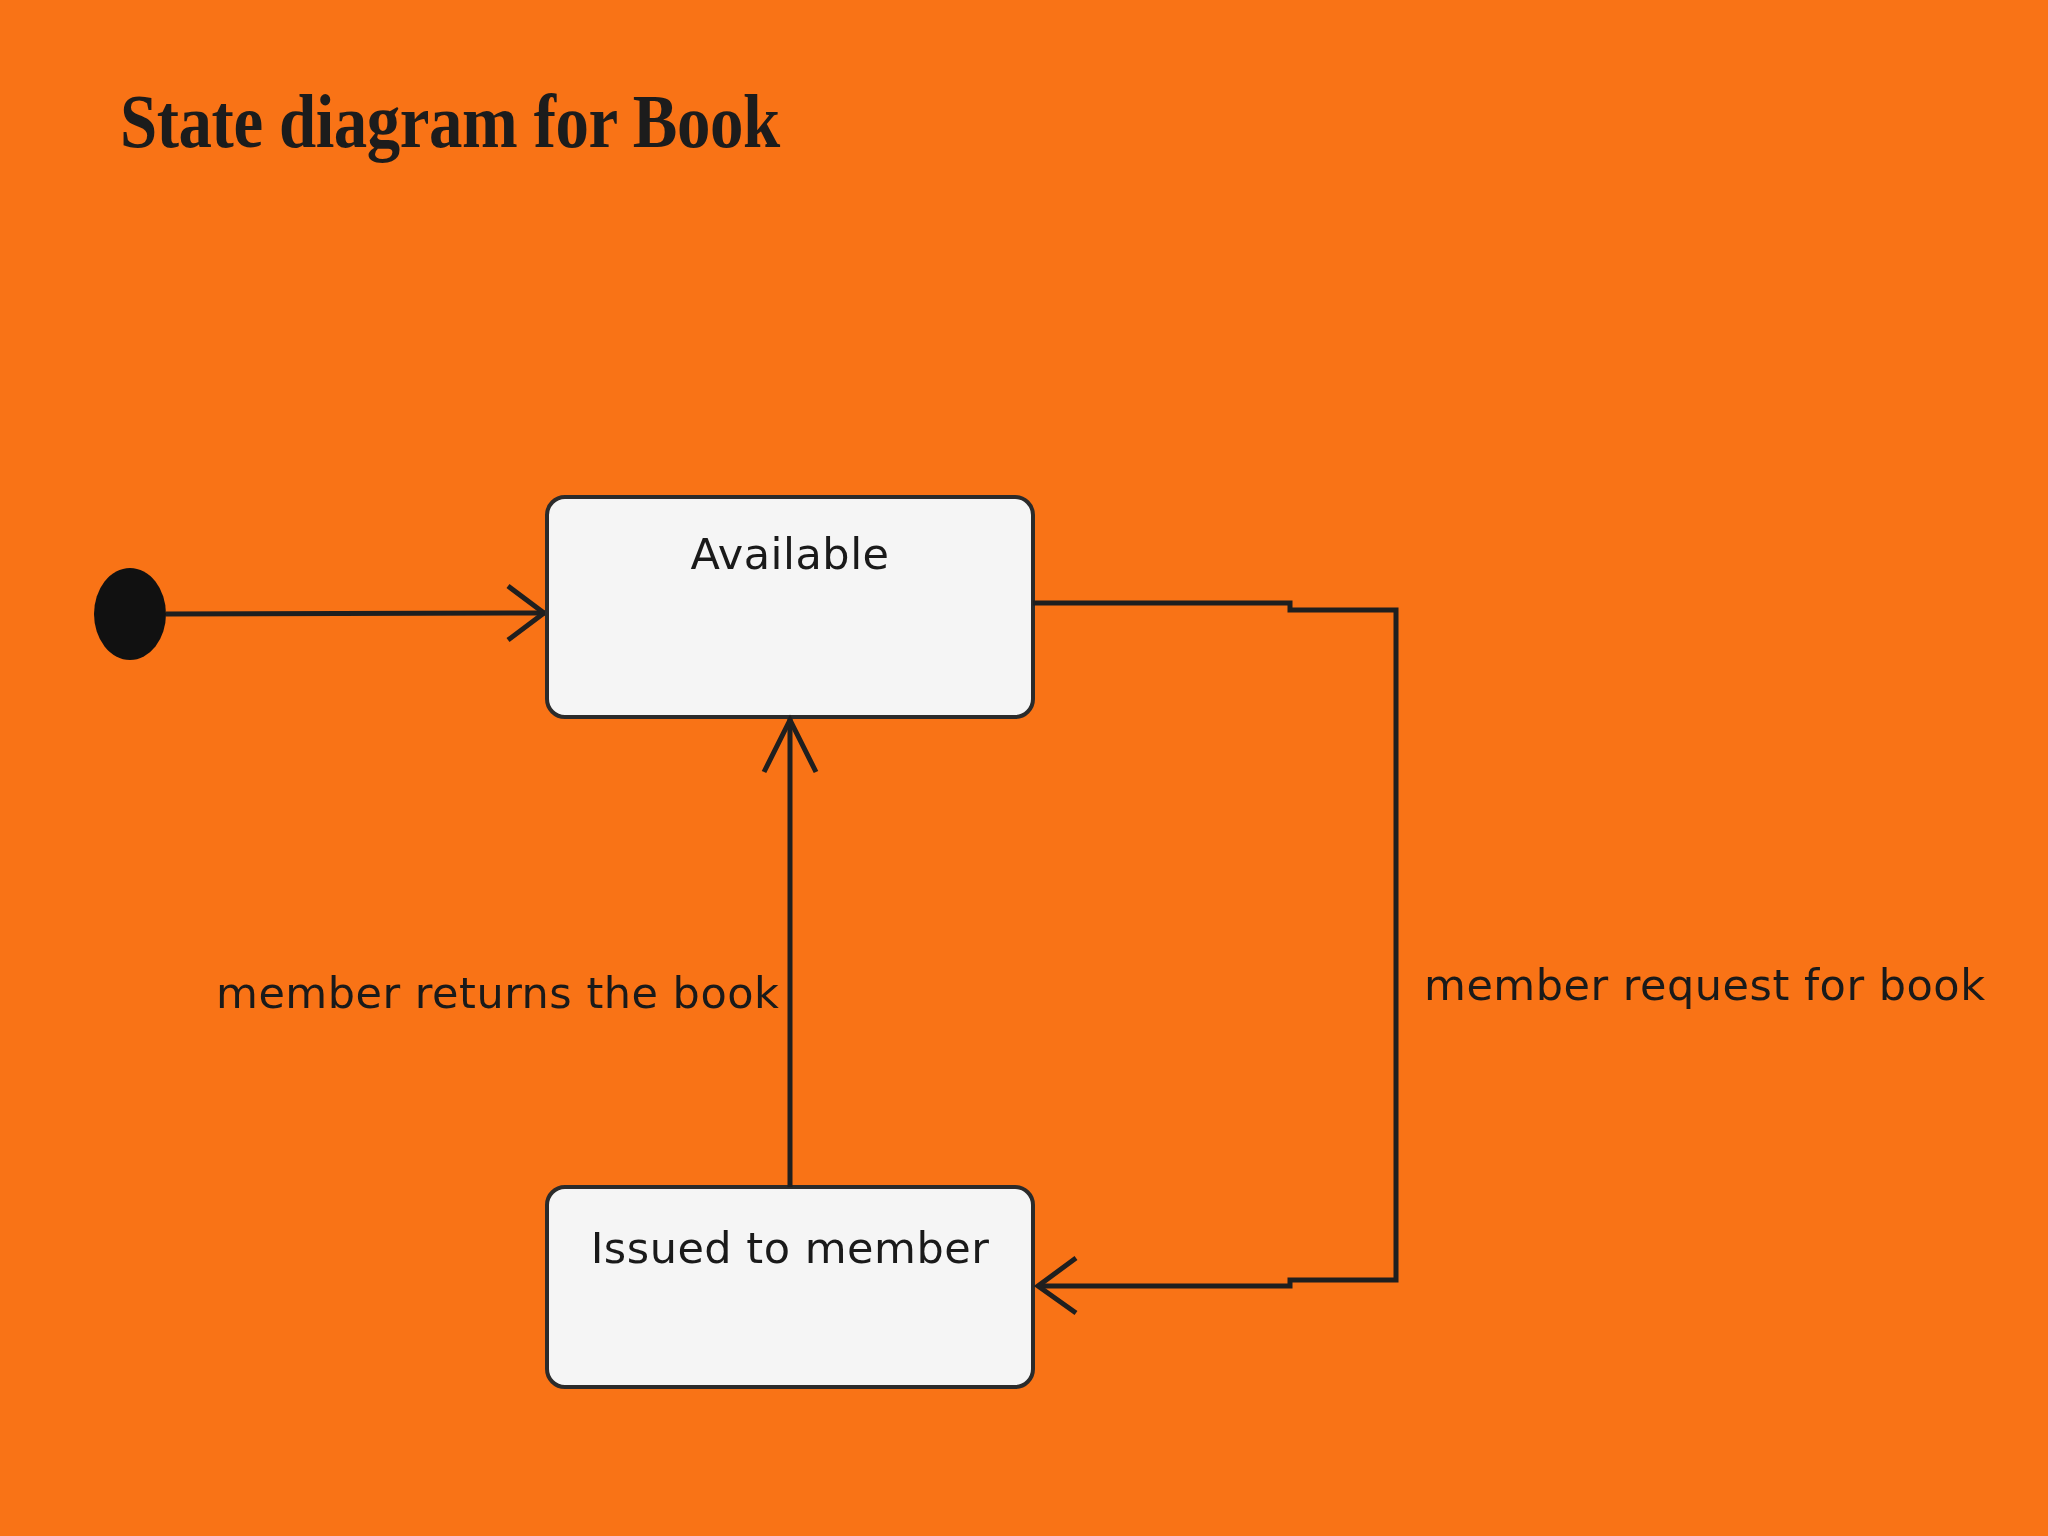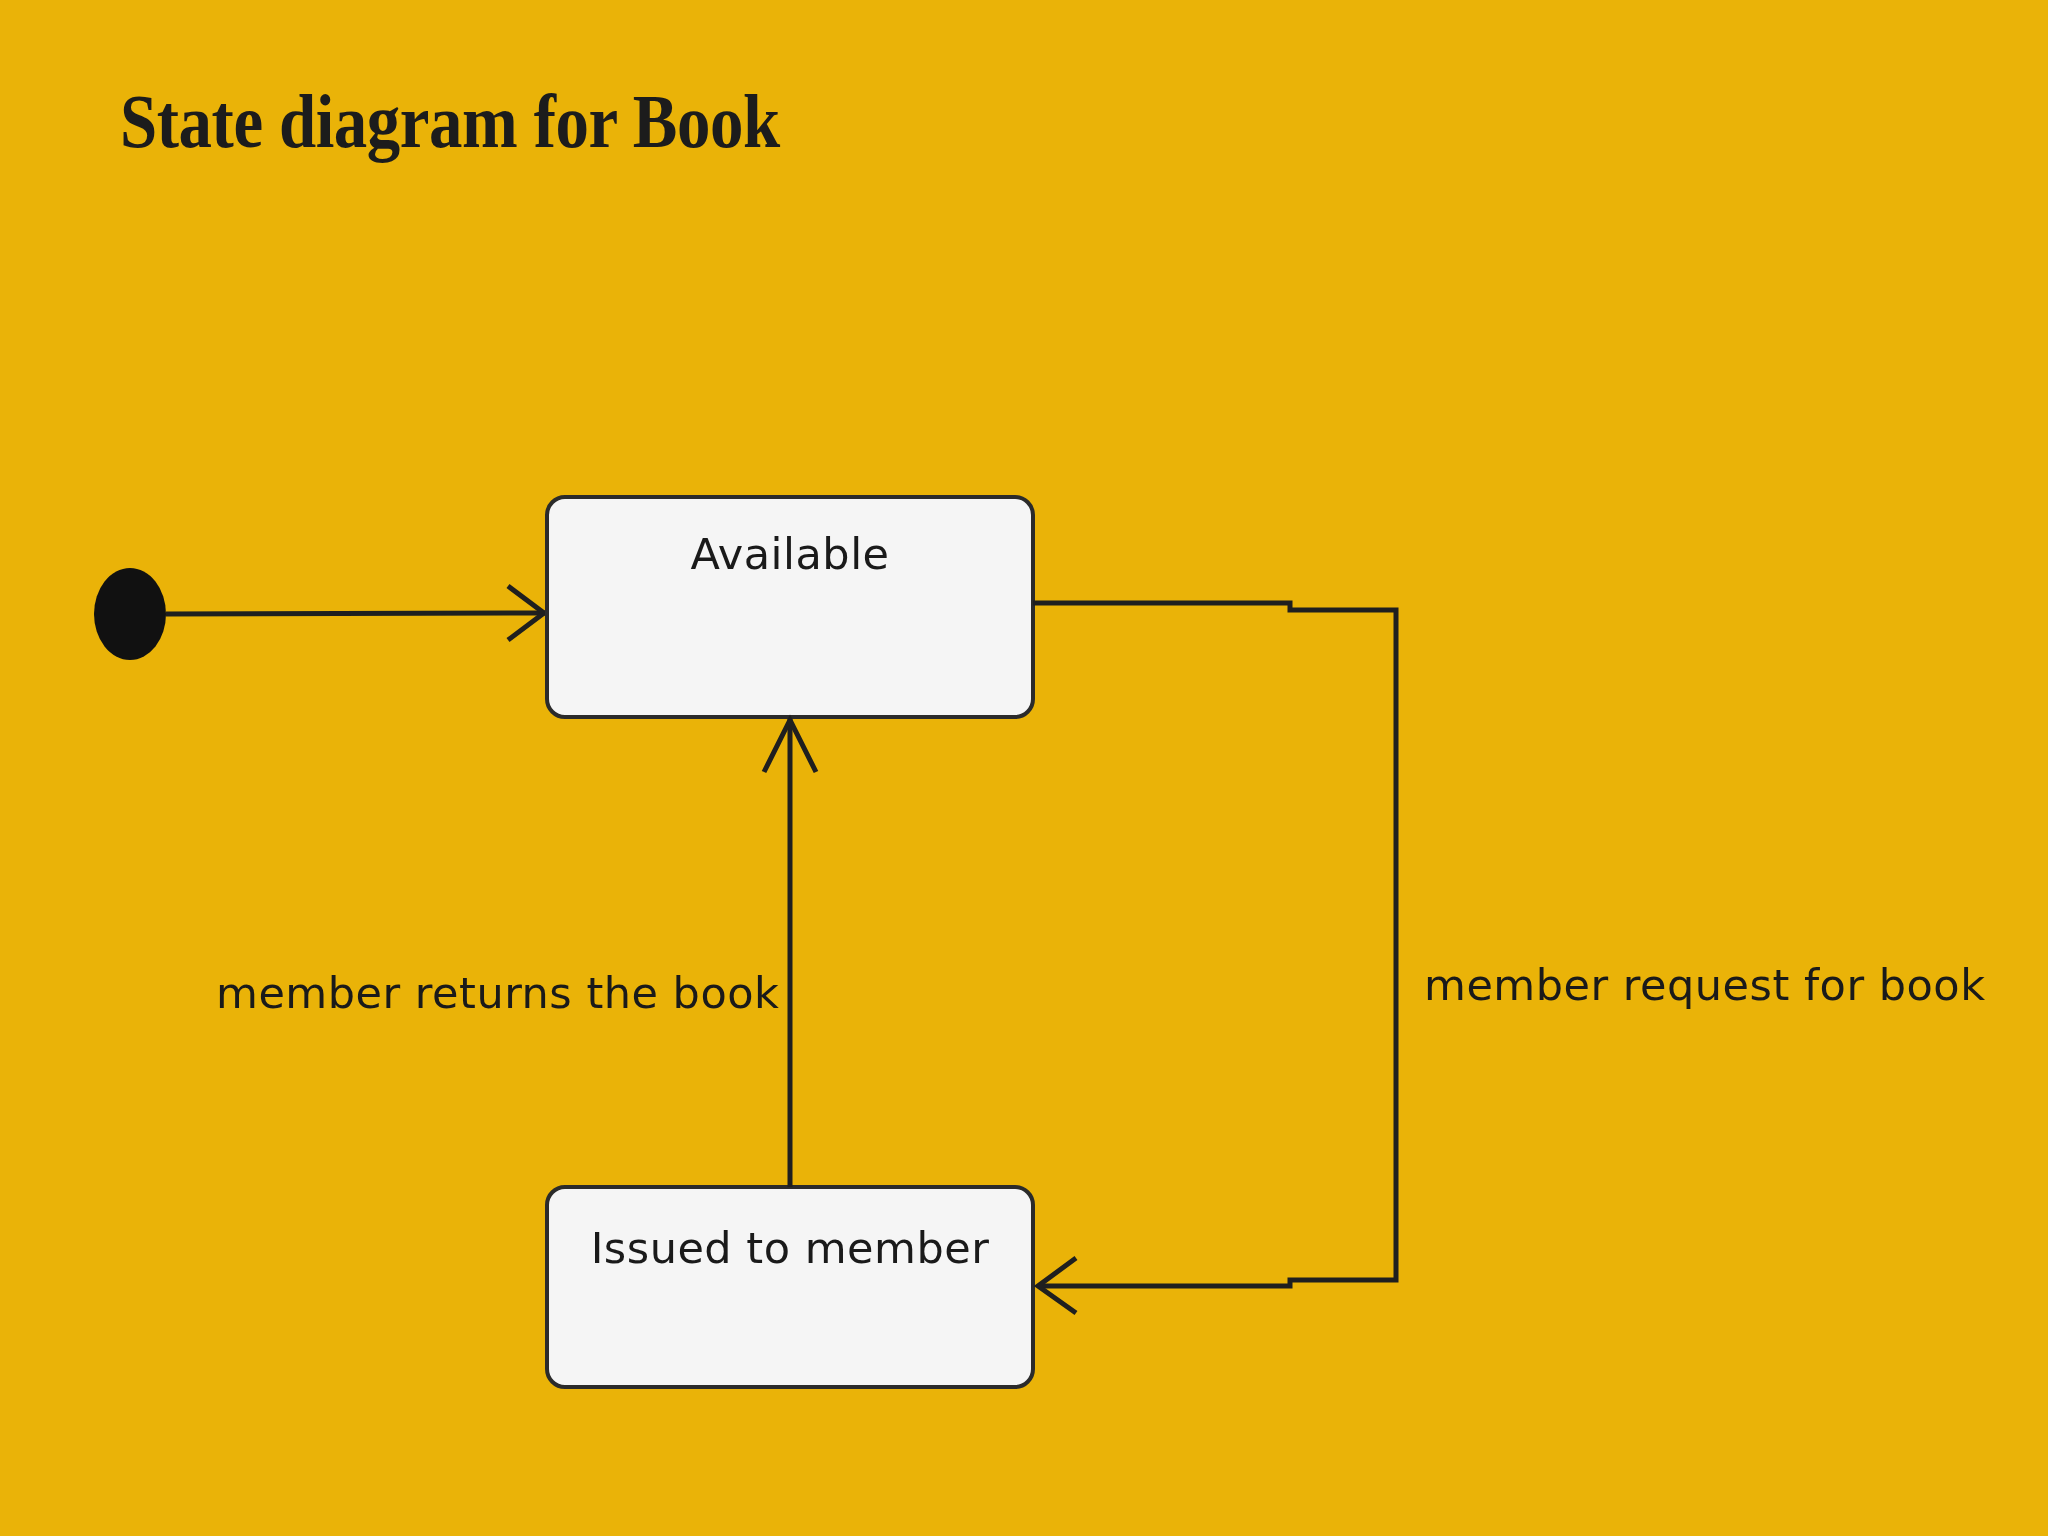--- a/index.html
+++ b/index.html
@@ -12,7 +12,7 @@
     position: relative;
     width: 2048px;
     height: 1536px;
-    background: #eab308;
+    background: #f97316;
     overflow: hidden;
     font-family: "Liberation Sans", sans-serif;
   }

